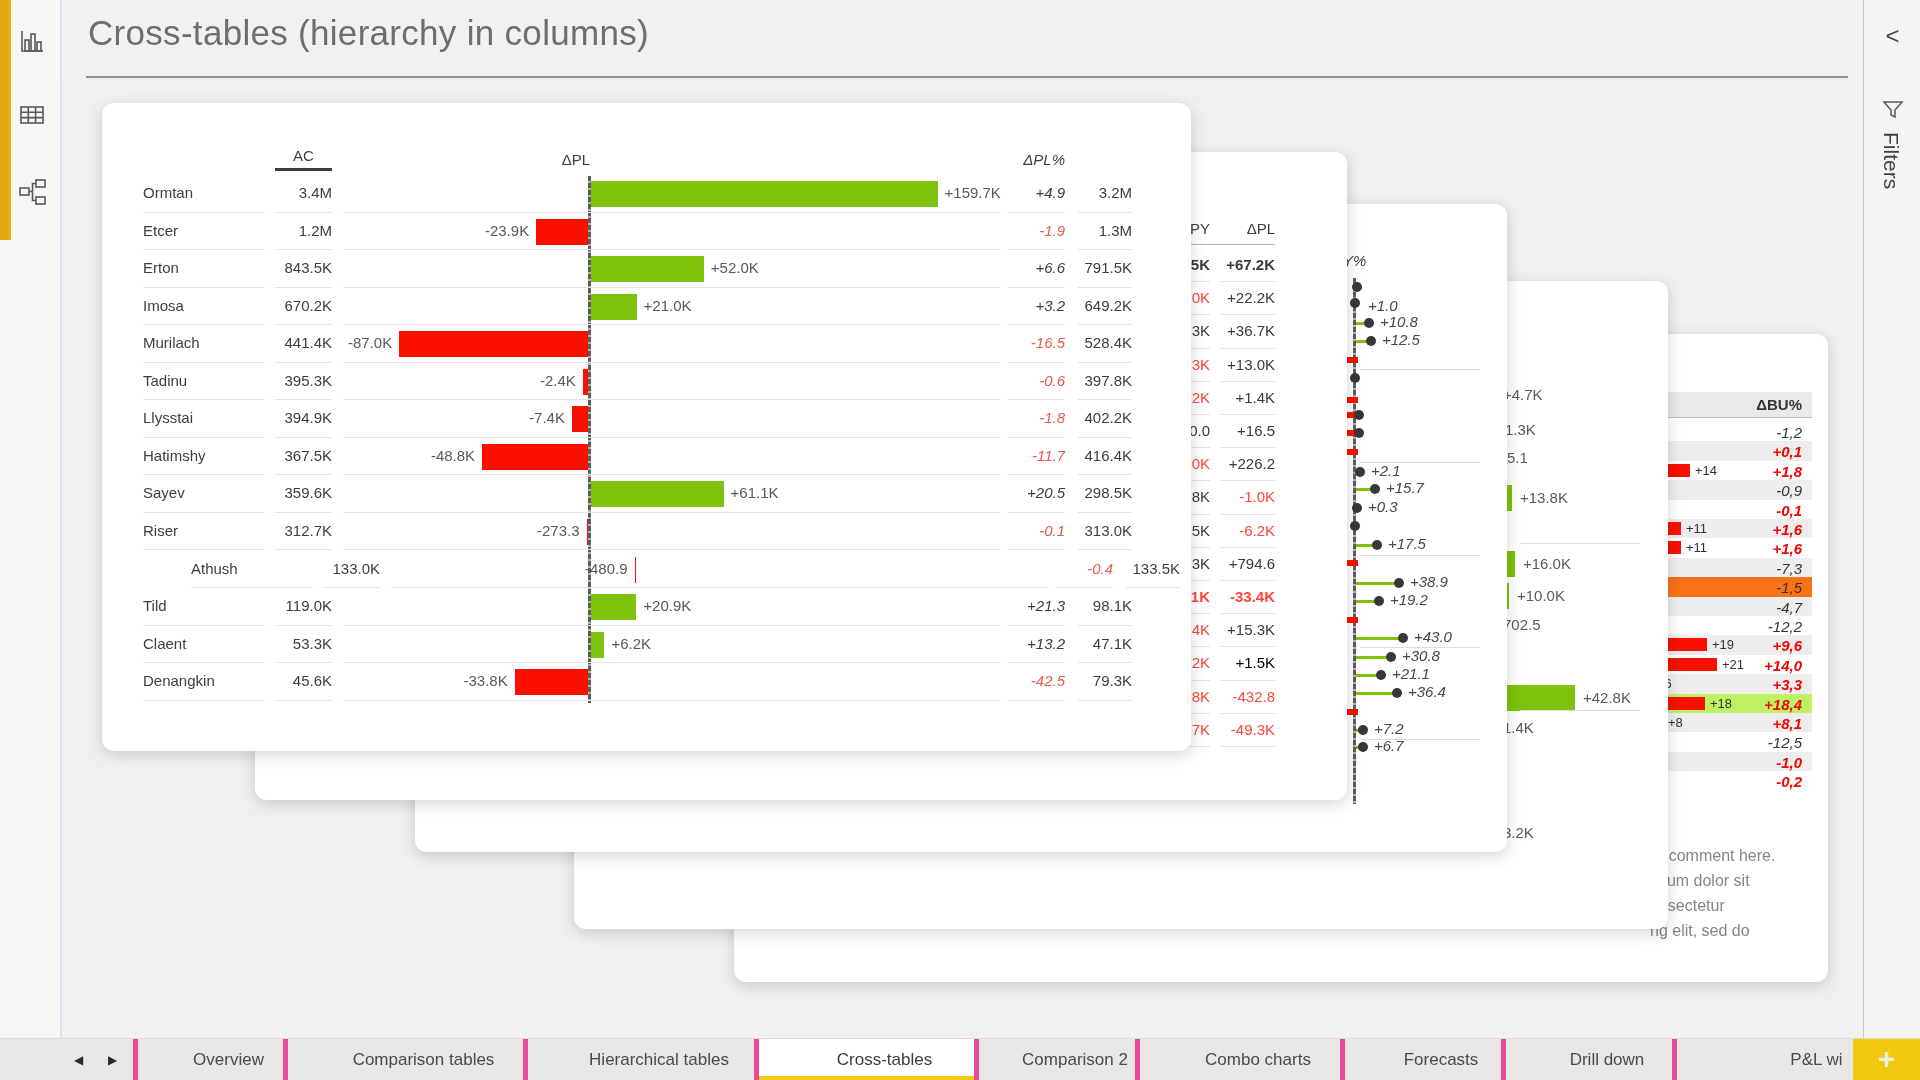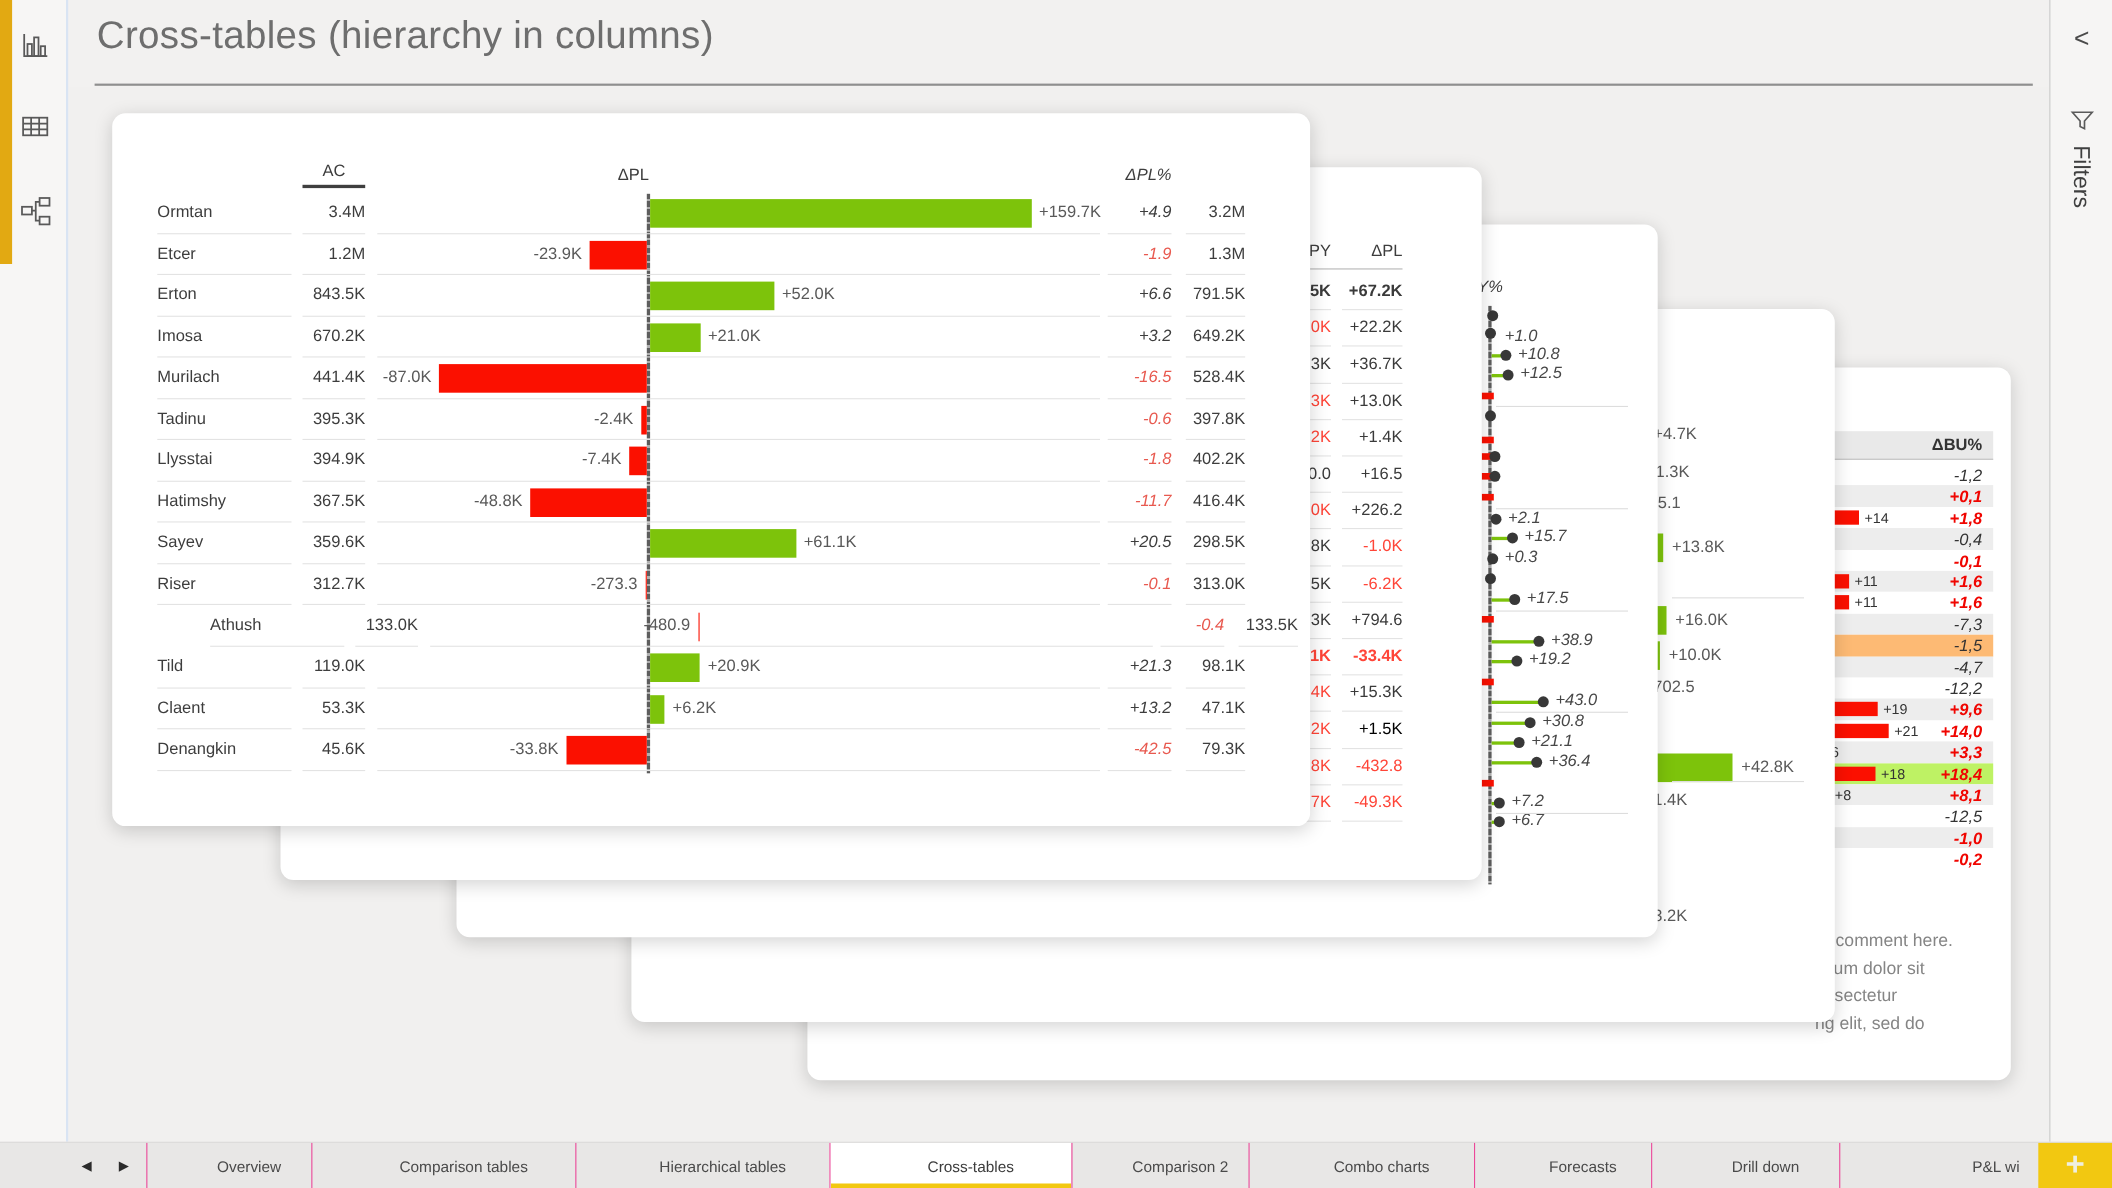--- a/index.html
+++ b/index.html
@@ -138,7 +138,7 @@
           <div class="c5-val" style="color: rgb(240, 5, 0); font-weight: 700;">+1,8</div>
         </div>
         <div class="c5row" style="top: 146.2px; background: rgb(237, 237, 237);">
-          <div class="c5-val" style="color: rgb(51, 51, 51);">-0,4</div>
+          <div class="c5-val" style="color: rgb(51, 51, 51);">-0,9</div>
         </div>
         <div class="c5row" style="top: 165.6px; background: rgb(255, 255, 255);">
           <div class="c5-val" style="color: rgb(240, 5, 0); font-weight: 700;">-0,1</div>

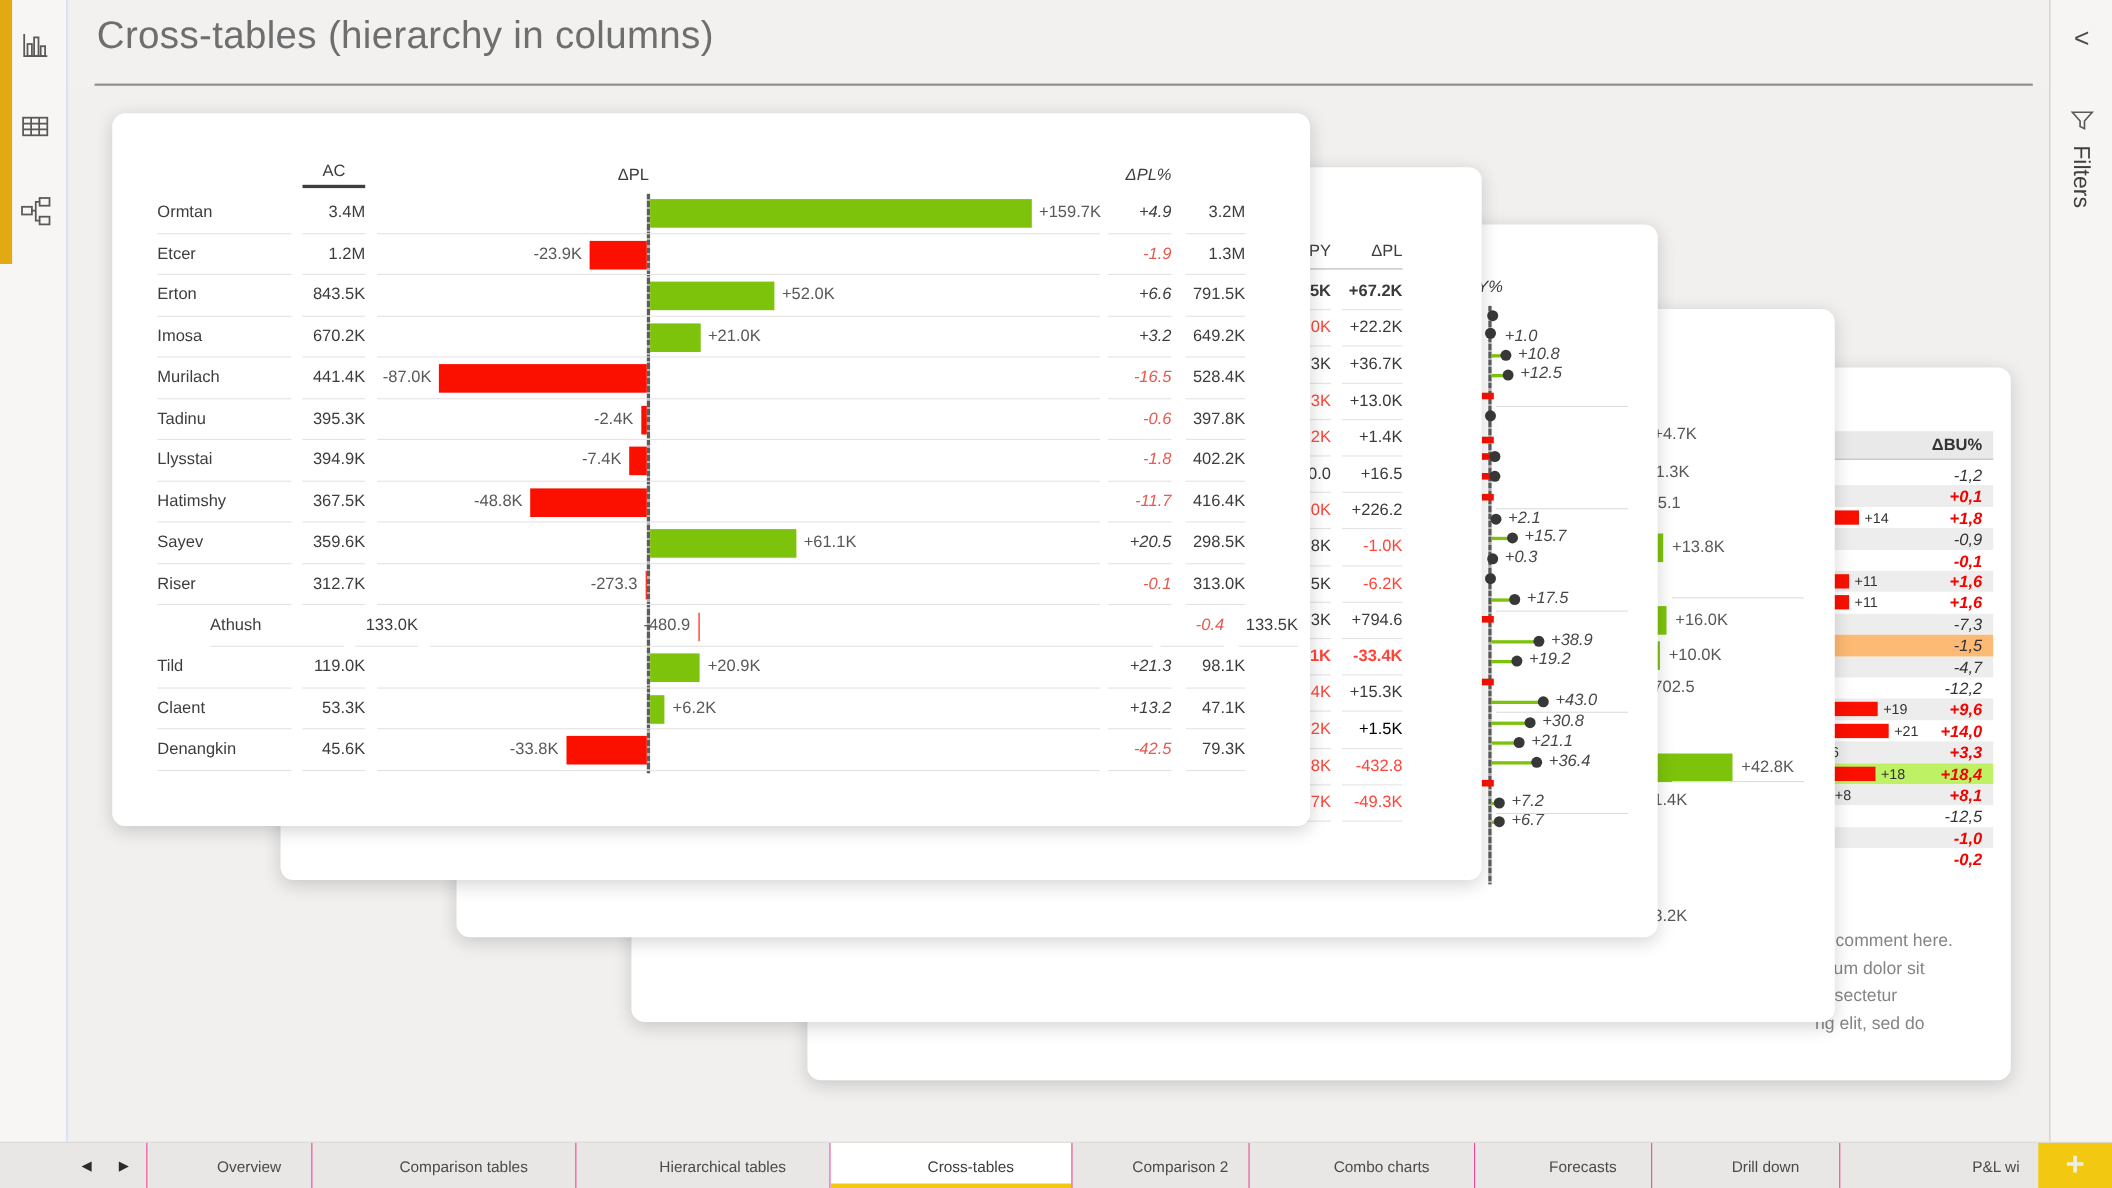--- a/index.html
+++ b/index.html
@@ -156,7 +156,7 @@
         <div class="c5row" style="top: 223.8px; background: rgb(237, 237, 237);">
           <div class="c5-val" style="color: rgb(51, 51, 51);">-7,3</div>
         </div>
-        <div class="c5row" style="top: 243.2px; background: #fdba74;">
+        <div class="c5row" style="top: 243.2px; background: #f97316;">
           <div class="c5-val" style="color: rgb(51, 51, 51);">-1,5</div>
         </div>
         <div class="c5row" style="top: 262.6px; background: rgb(237, 237, 237);">

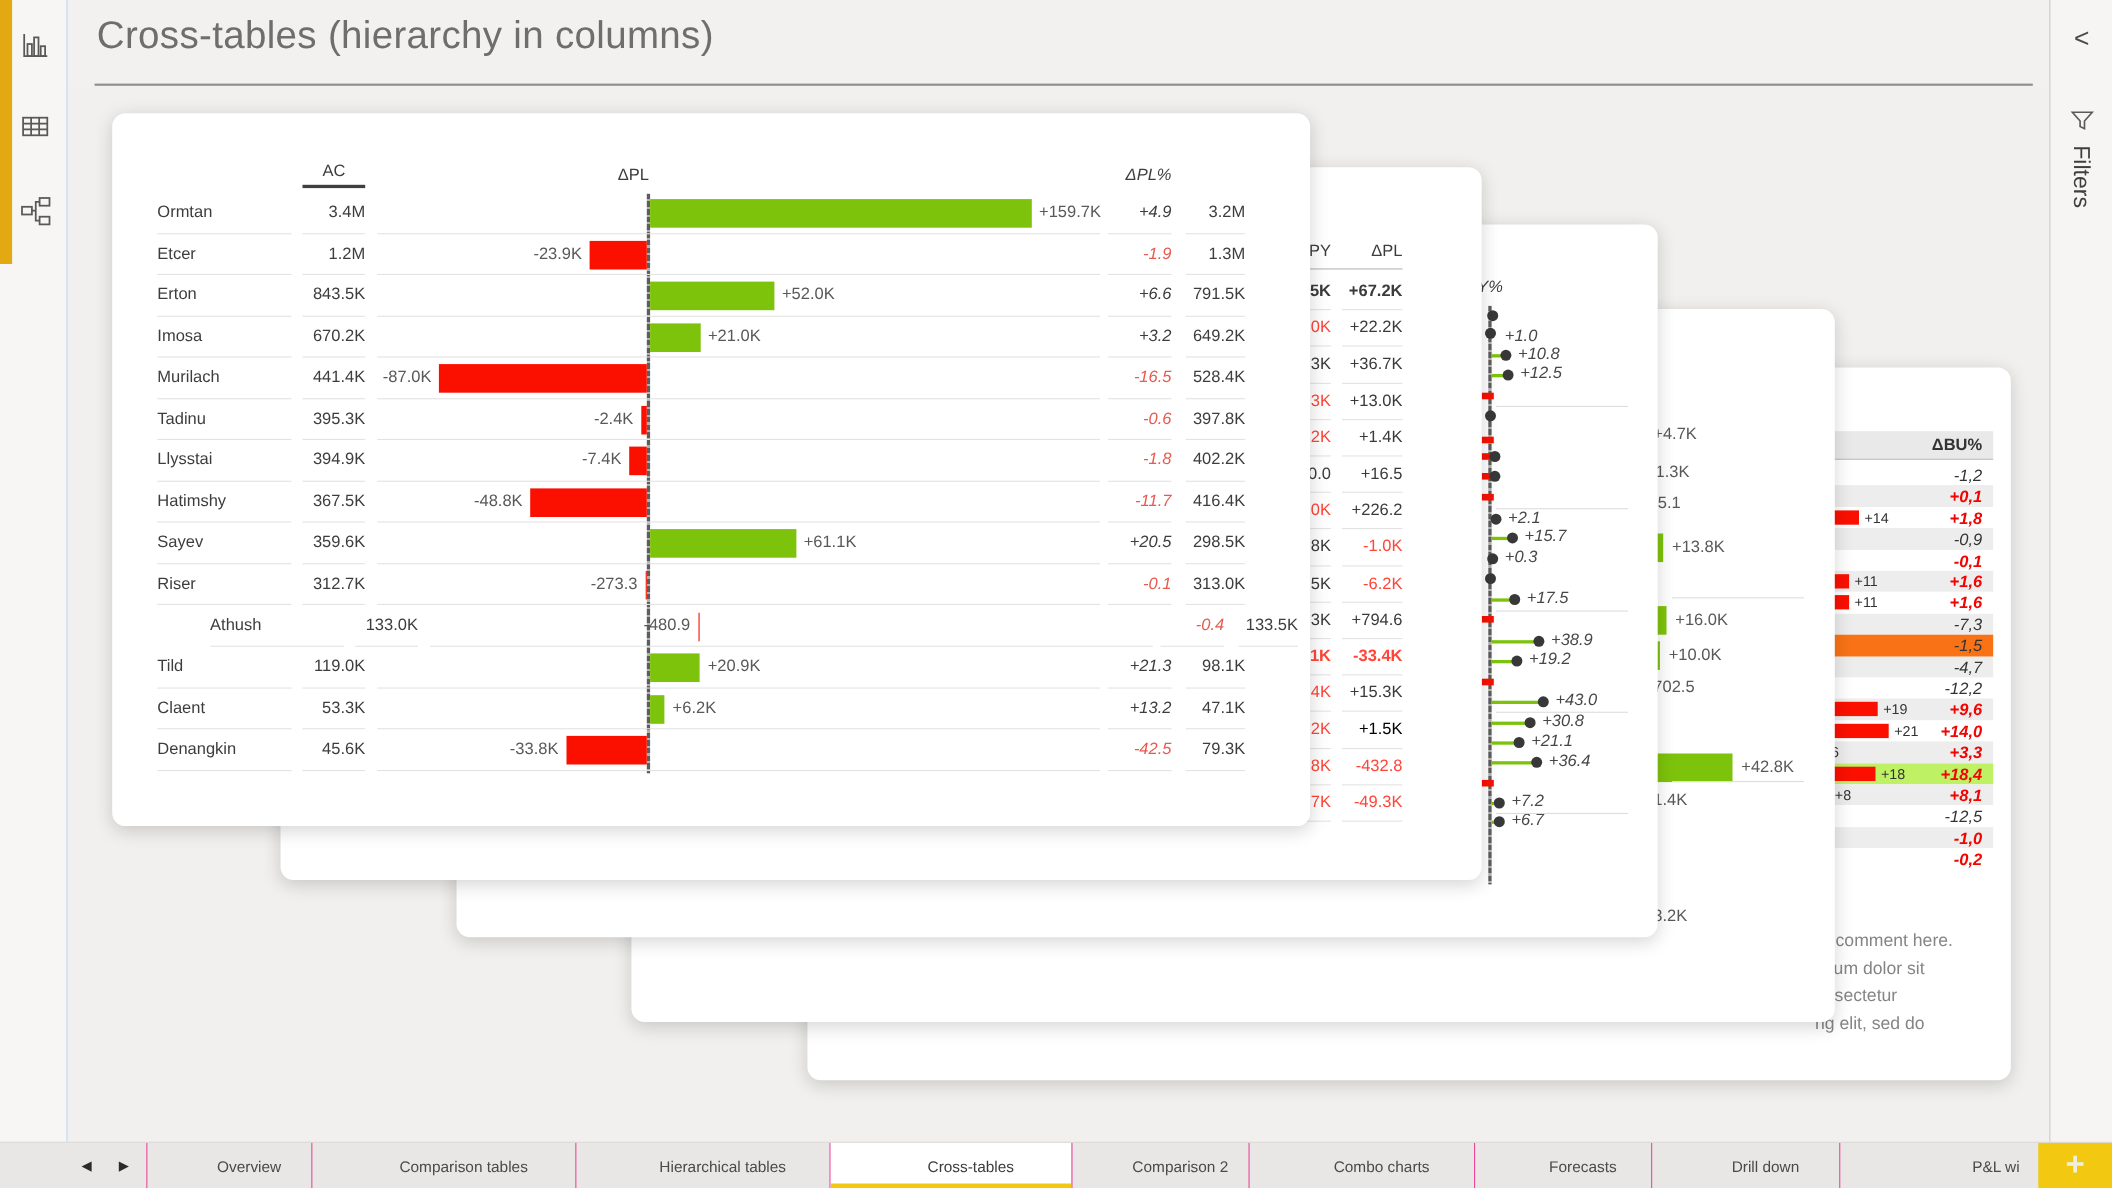--- a/index.html
+++ b/index.html
@@ -81,7 +81,7 @@
   
   .tabbar{position:absolute;left:0;top:1038px;width:1920px;height:42px;background:#e8e7e6;border-top:1px solid #dcdbda;box-sizing:border-box;}
   .nav-arrow{position:absolute;top:0;height:42px;line-height:42px;font-size:12px;color:#2b2b2b;cursor:pointer;}
-  .tab{position:absolute;top:0;height:42px;line-height:42px;text-align:center;font-size:14px;color:#4a4a4a;border-left:1px solid #ec4899;box-sizing:border-box;cursor:pointer;white-space:nowrap;overflow:hidden;padding-left:36px;}
+  .tab{position:absolute;top:0;height:42px;line-height:42px;text-align:center;font-size:17px;color:#4a4a4a;border-left:5px solid #ec4899;box-sizing:border-box;cursor:pointer;white-space:nowrap;overflow:hidden;padding-left:36px;}
   .tab.active{background:#fff;box-shadow:inset 0 -5px 0 #f2c811;color:#3c3c3c;}
   .add-page{position:absolute;left:1853px;top:0;width:67px;height:42px;background:#f2c811;text-align:center;line-height:40px;font-size:30px;font-weight:700;color:#efefdf;cursor:pointer;}
 </style>

